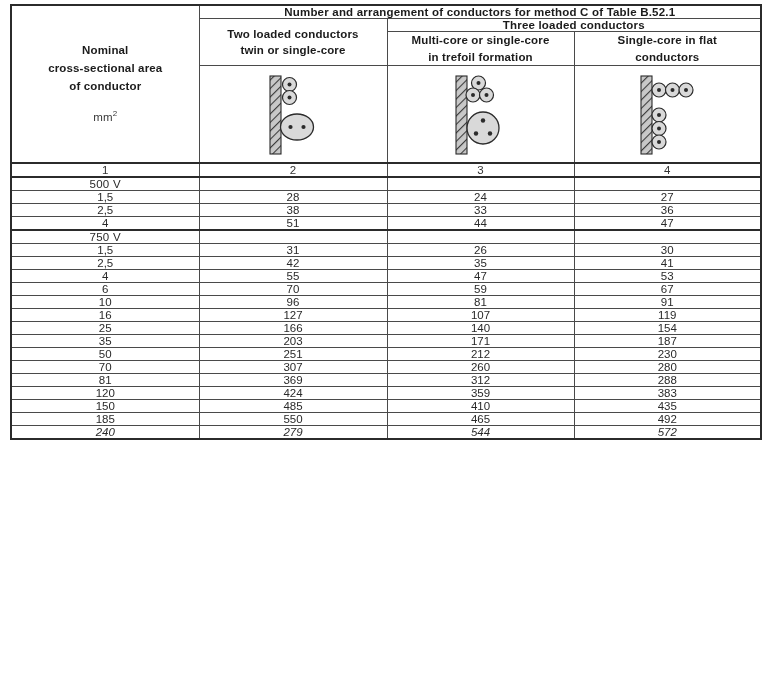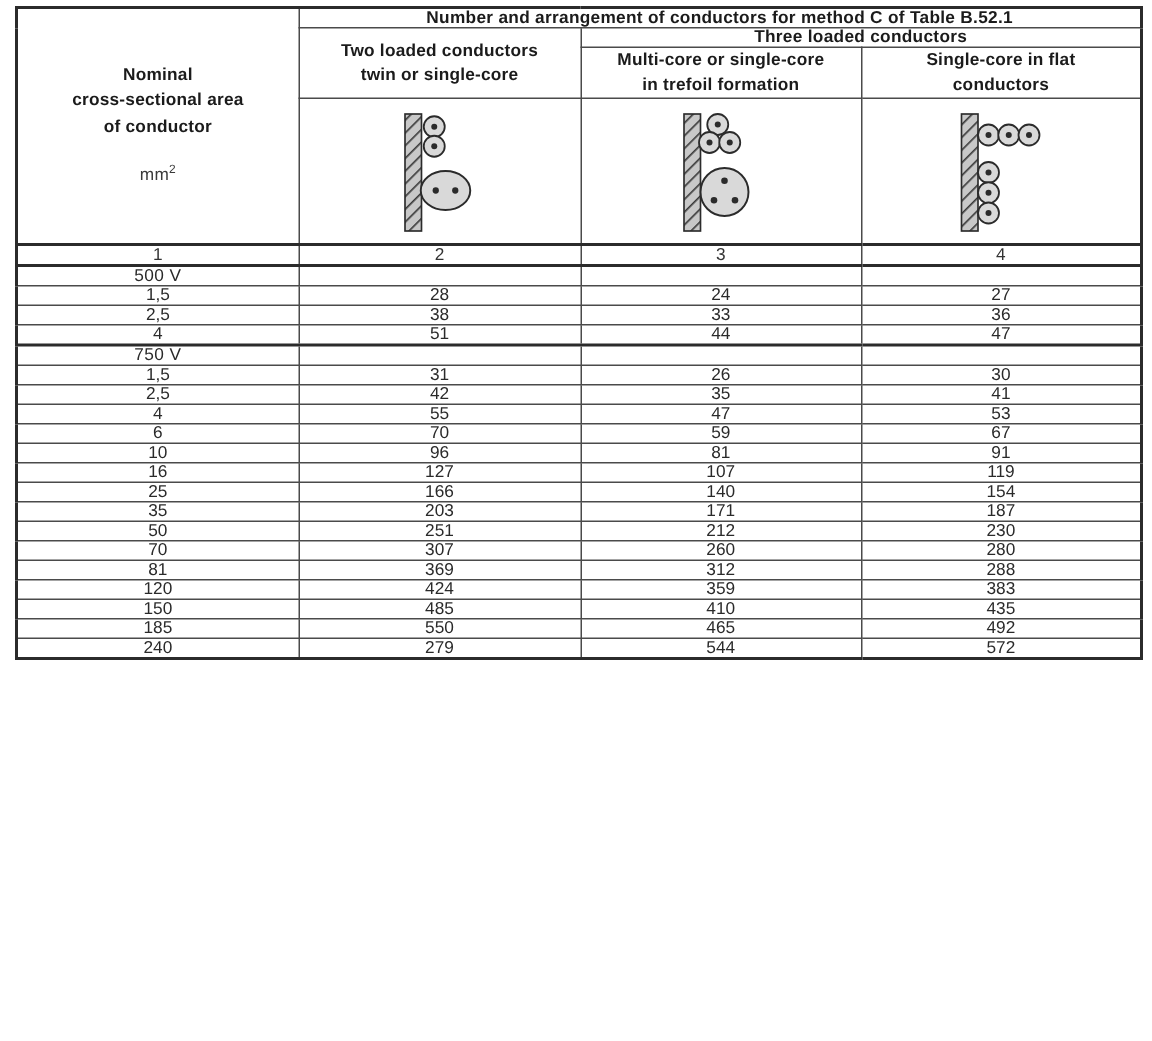--- a/index.html
+++ b/index.html
@@ -33,7 +33,7 @@
   table.cable-table { border: 2px solid #2b2b2b; }
 
   .b-top-thick { border-top: 2px solid #2b2b2b !important; }
-  .b-bottom-thick { border-bottom: 2px solid #2b2b2b !important; }
+  .b-bottom-thick { border-bottom: 2px solid #2b2b2b !important; font-style: italic; }
   .b-left-thick { border-left: 2px solid #2b2b2b !important; }
   .b-right-thick { border-right: 2px solid #2b2b2b !important; }
 

